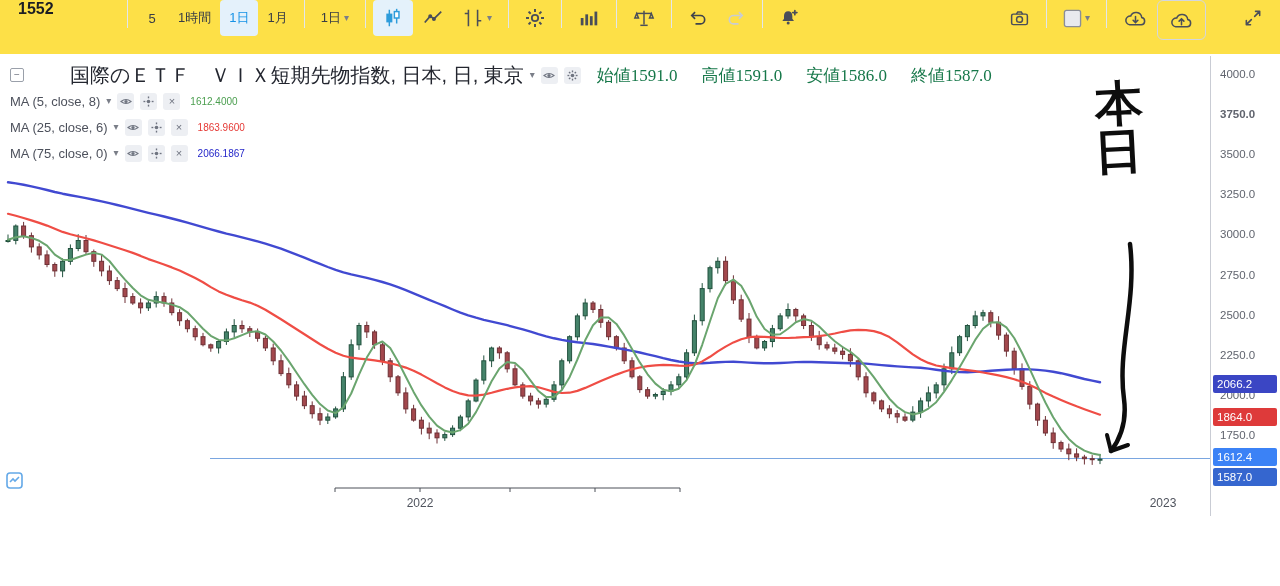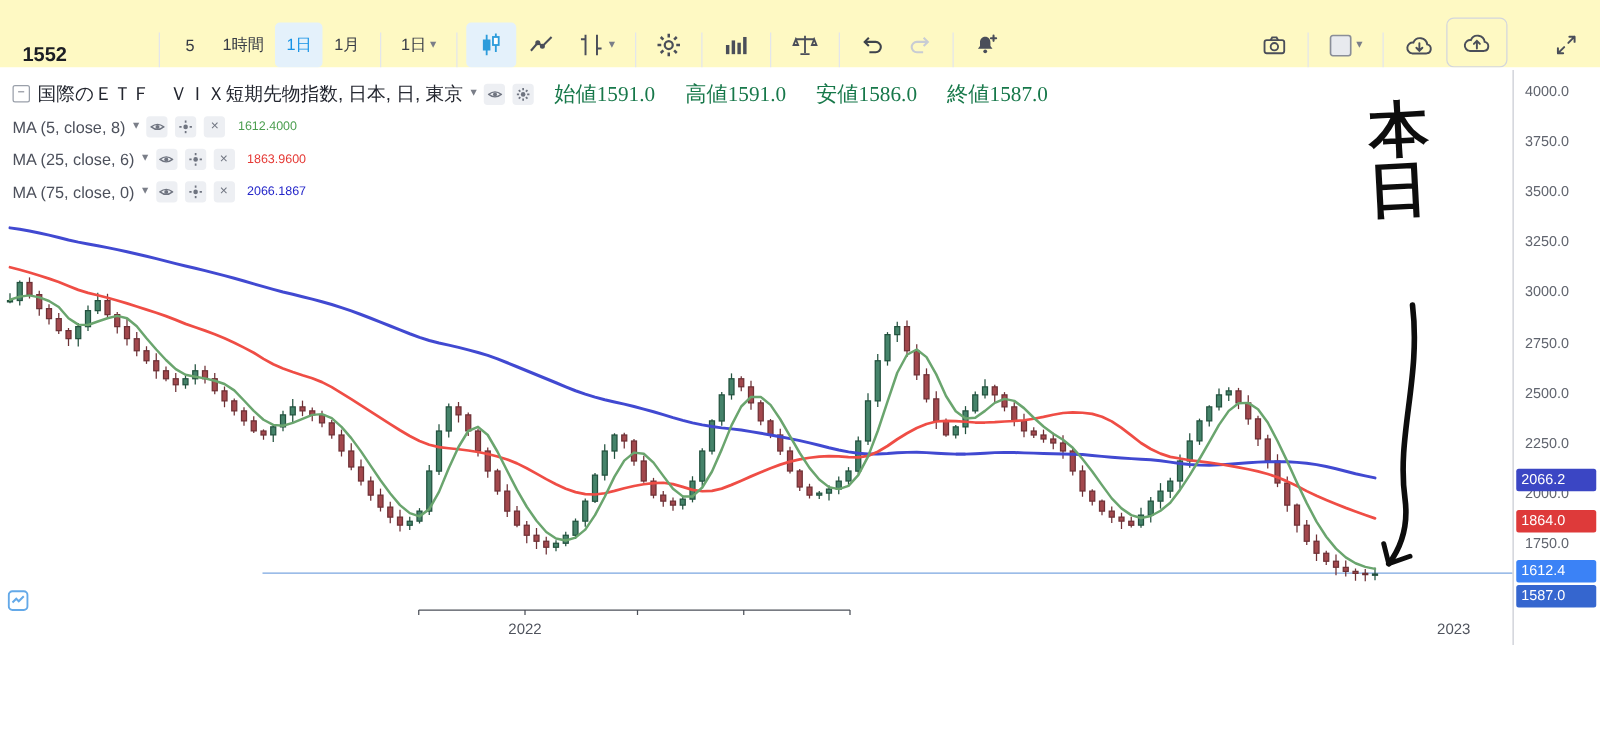--- a/index.html
+++ b/index.html
@@ -7,7 +7,7 @@
     font-family:"Liberation Sans","DejaVu Sans",sans-serif; }
 
   
-  .toolbar { display:flex; align-items:flex-end; height:54px; padding:0 8px 0 0; background:#fef9c3; }
+  .toolbar { display:flex; align-items:flex-start; height:54px; padding:0 8px 0 0; background:#fde047; }
   .symbol { width:120px; font-size:16px; font-weight:600; color:#1c1e24; padding-left:18px; cursor:pointer; }
   .sep { width:1px; height:28px; background:#e3e6ec; margin:0 7px; flex:none; }
   .tbtn { height:36px; min-width:34px; padding:0 9px; display:flex; align-items:center; justify-content:center;

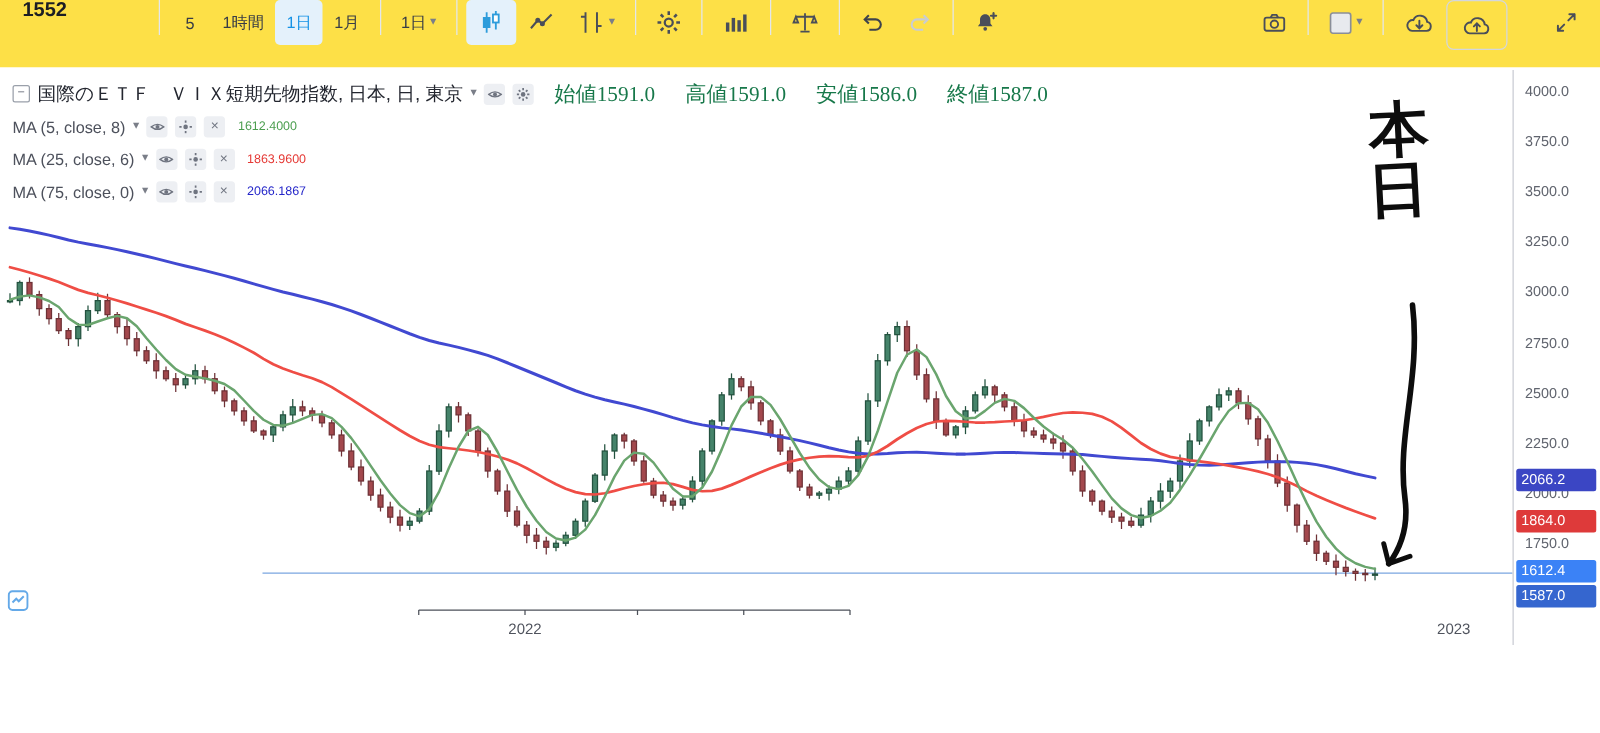--- a/index.html
+++ b/index.html
@@ -27,7 +27,7 @@
   .lrow { display:flex; align-items:center; gap:6px; height:26px; }
   .collapse-box { width:14px; height:14px; border:1px solid #9aa0aa; border-radius:2px; color:#6f7480;
                   font-size:10px; line-height:12px; text-align:center; cursor:pointer; background:#fff; }
-  .ltitle { font-size:15px; color:#23262f; }
+  .ltitle { font-size:20px; color:#23262f;margin-left:40px; }
   .lgbox { width:17px; height:17px; background:#edeff3; border-radius:3px; color:#6f7480; font-size:11px;
            display:inline-flex; align-items:center; justify-content:center; cursor:pointer; }
   .ohlc { display:flex; gap:24px; margin-left:10px; font-size:17px;font-family:Liberation Serif, serif; }

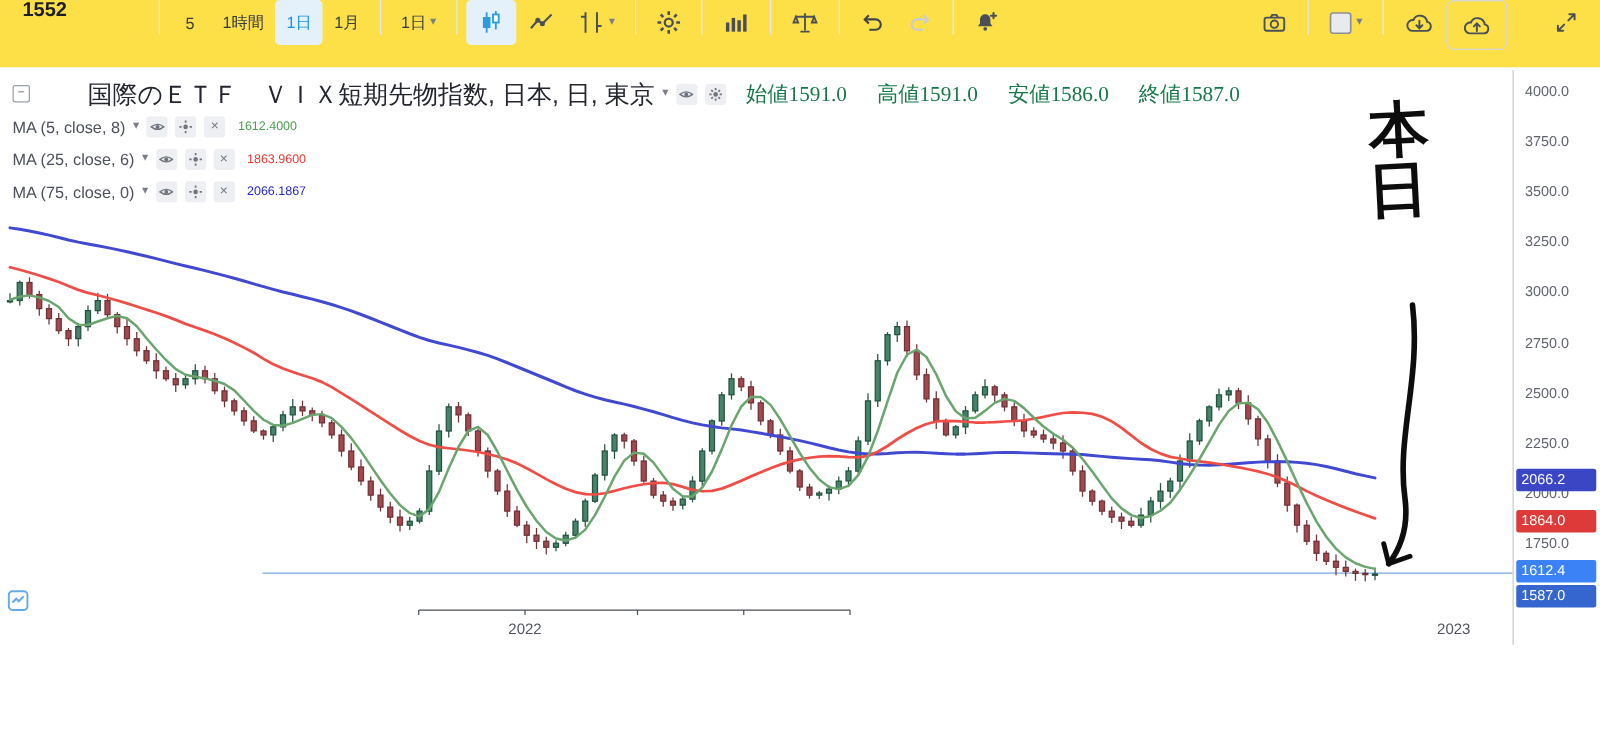--- a/index.html
+++ b/index.html
@@ -628,7 +628,7 @@
 
   <div class="price-axis" id="price-axis">
       <div class="ptick" style="top: 18px;">4000.0</div>
-      <div class="ptick" style="top: 58.1px;">3750.0</div>
+      <div class="ptick" style="top: 58.1px; font-weight: bold;">3750.0</div>
       <div class="ptick" style="top: 98.2px;">3500.0</div>
       <div class="ptick" style="top: 138.3px;">3250.0</div>
       <div class="ptick" style="top: 178.4px;">3000.0</div>

